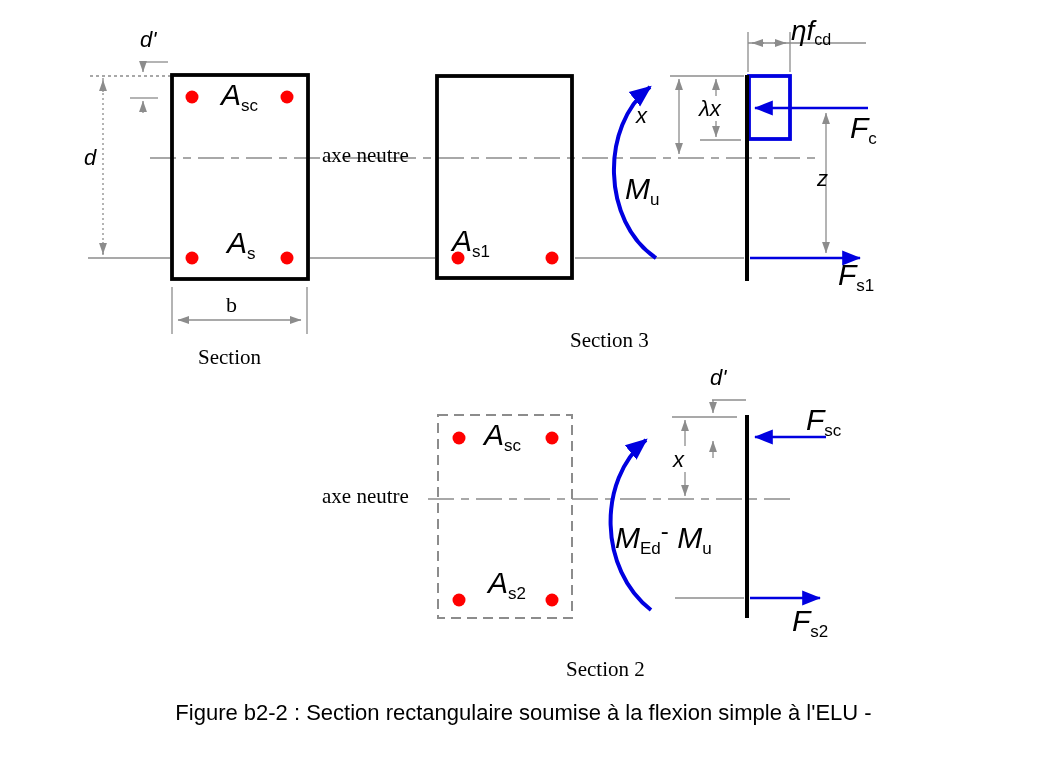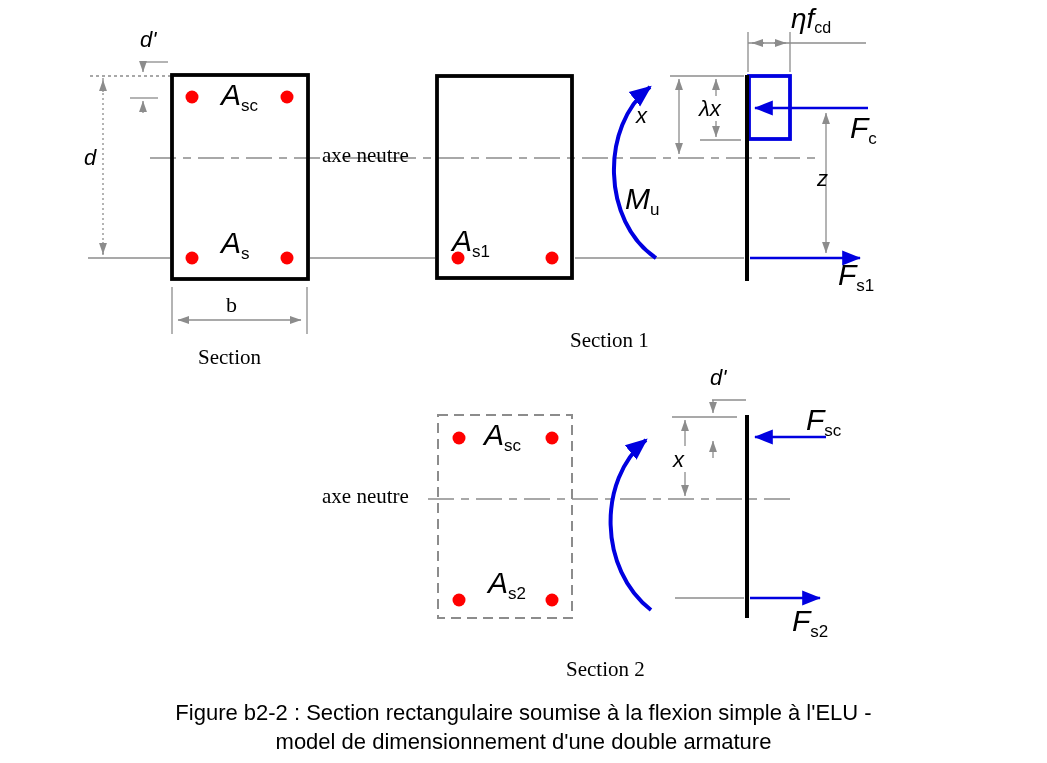--- a/index.html
+++ b/index.html
@@ -16,7 +16,7 @@
   .f-dim{font-size:22px;font-style:italic;}
   .f-area{font-size:30px;font-style:italic;}
   .f-force{font-size:30px;font-style:italic;}
-  .f-eta{font-size:28px;font-style:italic;}
+  .f-eta{font-size:28px;font-style:italic;margin-top:12px;}
   .f-caption{font-size:22px;}
   .sub{font-size:17px;font-style:normal;vertical-align:-6px;letter-spacing:0;text-align:center;}
   .sub-s{font-size:16px;font-style:normal;vertical-align:-5px;}

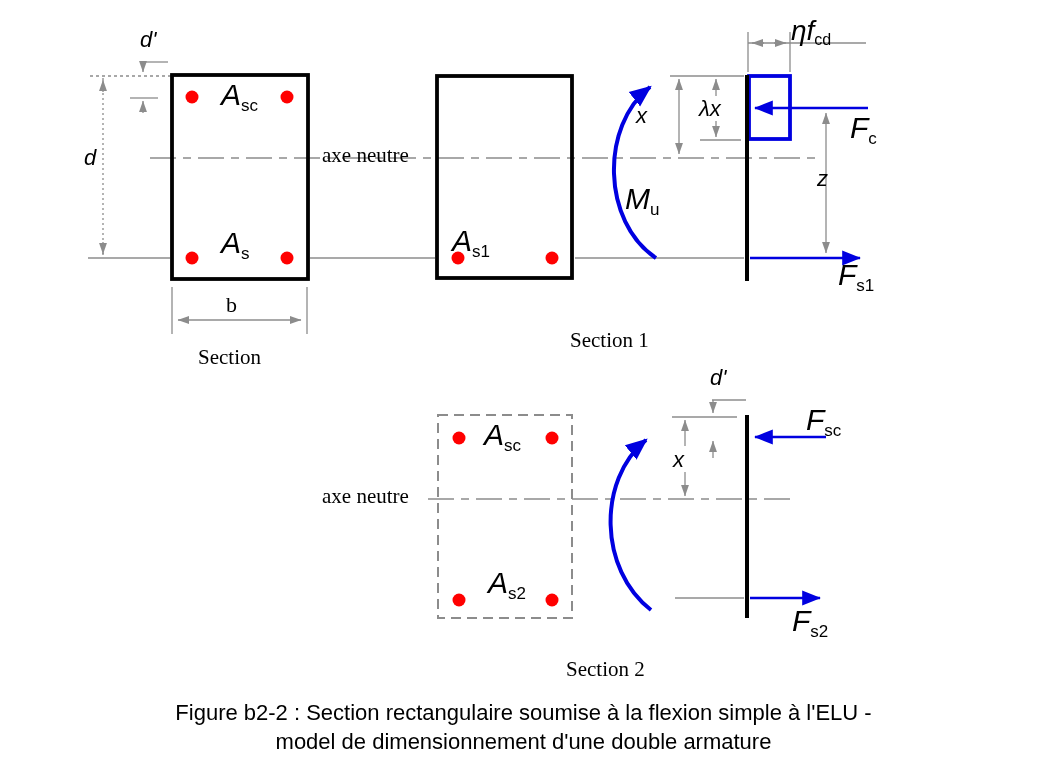--- a/index.html
+++ b/index.html
@@ -143,7 +143,7 @@
   <div class="lbl f-txt" style="left:198px;top:346px">Section</div>
 
   <div class="lbl f-area" style="left:452px;top:224px"><span>A</span><span class="sub">s1</span></div>
-  <div class="lbl f-force" style="left:625px;top:182px"><span>M</span><span class="sub">u</span></div>
+  <div class="lbl f-force" style="left:625px;top:172px"><span>M</span><span class="sub">u</span></div>
   <div class="lbl f-dim" style="left:636px;top:104px">x</div>
   <div class="lbl f-dim" style="left:699px;top:97px">λx</div>
   <div class="lbl f-eta" style="left:791px;top:4px"><span>η</span><span>f</span><span class="sub-s">cd</span></div>

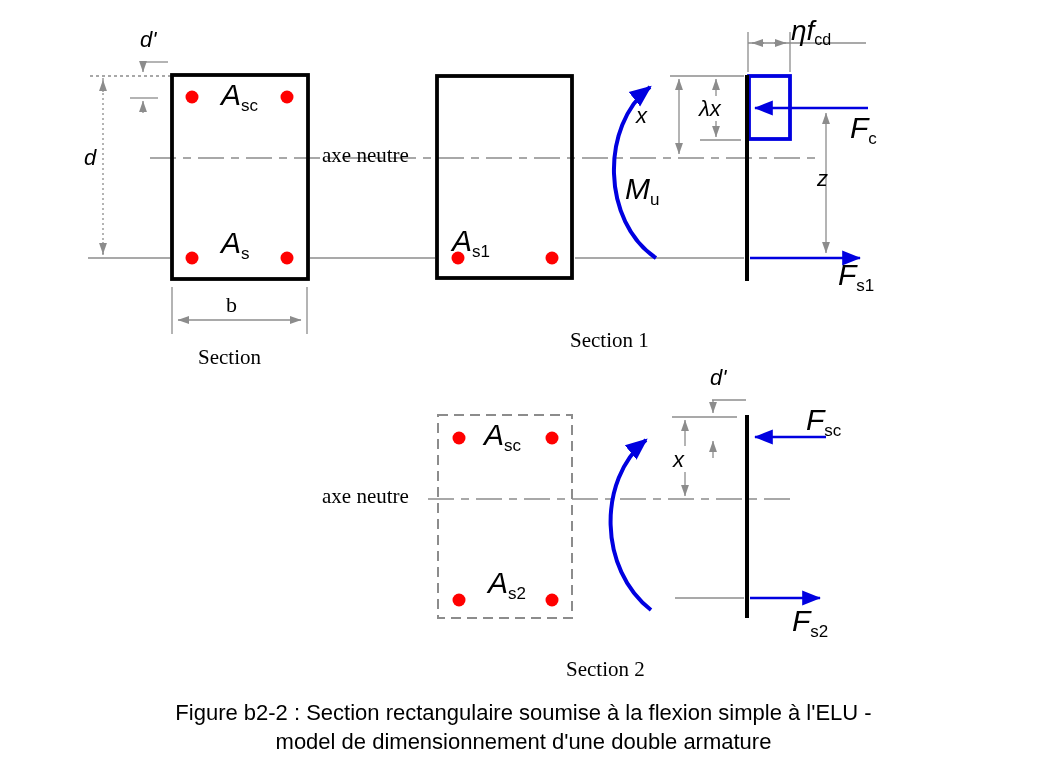--- a/index.html
+++ b/index.html
@@ -137,7 +137,7 @@
   <div class="lbl f-dim" style="left:140px;top:28px">d'</div>
   <div class="lbl f-area" style="left:221px;top:78px"><span>A</span><span class="sub">sc</span></div>
   <div class="lbl f-dim" style="left:84px;top:146px">d</div>
-  <div class="lbl f-area" style="left:221px;top:226px"><span>A</span><span class="sub">s</span></div>
+  <div class="lbl f-area" style="left:227px;top:226px"><span>A</span><span class="sub">s</span></div>
   <div class="lbl f-txt" style="left:322px;top:144px">axe neutre</div>
   <div class="lbl f-txt" style="left:226px;top:293px;font-size:22px">b</div>
   <div class="lbl f-txt" style="left:198px;top:346px">Section</div>

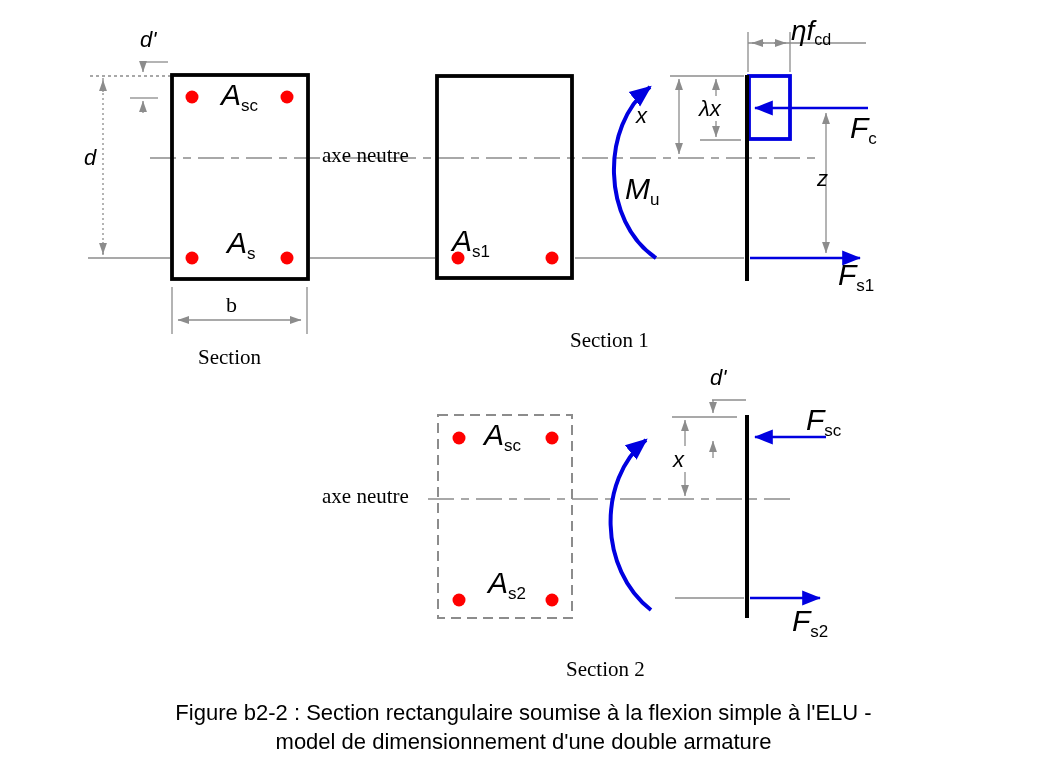--- a/index.html
+++ b/index.html
@@ -150,7 +150,7 @@
   <div class="lbl f-force" style="left:850px;top:111px"><span>F</span><span class="sub">c</span></div>
   <div class="lbl f-dim" style="left:817px;top:167px">z</div>
   <div class="lbl f-force" style="left:838px;top:258px"><span>F</span><span class="sub">s1</span></div>
-  <div class="lbl f-txt" style="left:570px;top:329px">Section 1</div>
+  <div class="lbl f-txt" style="left:570px;top:329px">Section 3</div>
 
   <div class="lbl f-area" style="left:484px;top:418px"><span>A</span><span class="sub">sc</span></div>
   <div class="lbl f-txt" style="left:322px;top:485px">axe neutre</div>

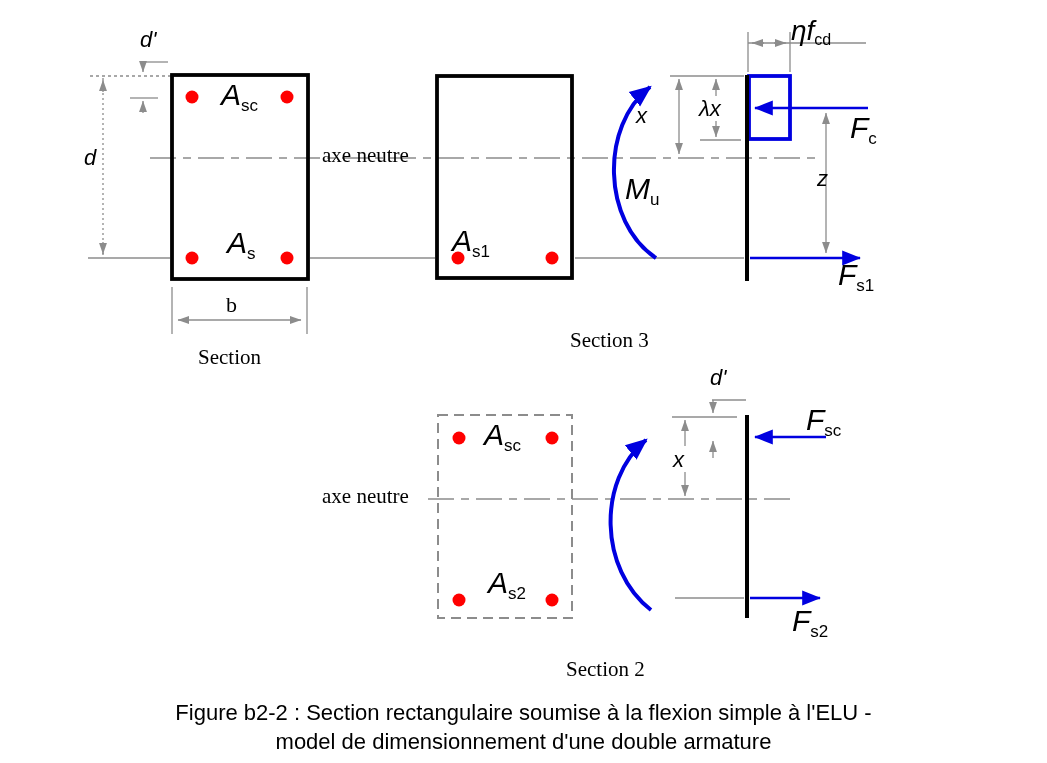--- a/index.html
+++ b/index.html
@@ -155,6 +155,7 @@
   <div class="lbl f-area" style="left:484px;top:418px"><span>A</span><span class="sub">sc</span></div>
   <div class="lbl f-txt" style="left:322px;top:485px">axe neutre</div>
   <div class="lbl f-area" style="left:488px;top:566px"><span>A</span><span class="sub">s2</span></div>
+  <div class="lbl f-force" style="left:615px;top:518px"><span>M</span><span class="sub">Ed</span><span class="raised">-</span>&nbsp;<span>M</span><span class="sub">u</span></div>
   <div class="lbl f-dim" style="left:673px;top:448px">x</div>
   <div class="lbl f-dim" style="left:710px;top:366px">d'</div>
   <div class="lbl f-force" style="left:806px;top:403px"><span>F</span><span class="sub">sc</span></div>

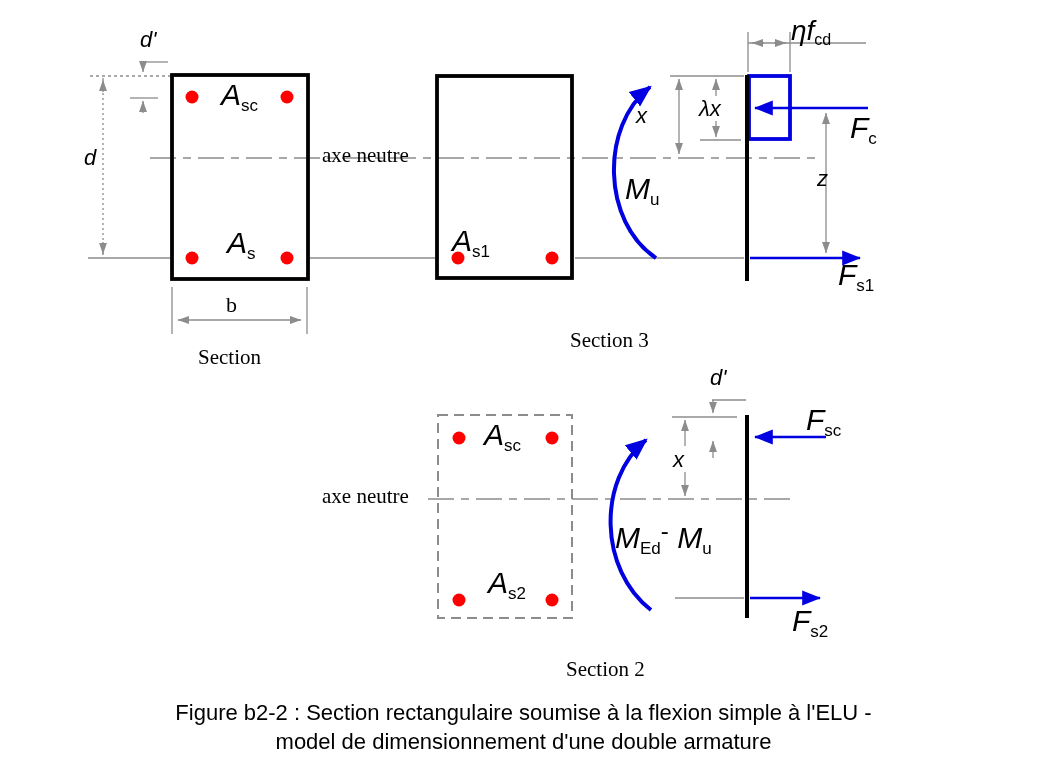--- a/index.html
+++ b/index.html
@@ -163,7 +163,6 @@
   <div class="lbl f-txt" style="left:566px;top:658px">Section 2</div>
 
   <div class="lbl f-caption caption" style="top:701px">Figure b2-2 : Section rectangulaire soumise à la flexion simple à l'ELU -</div>
-  <div class="lbl f-caption caption" style="top:730px">model de dimensionnement d'une double armature</div>
 
 </div>
 

